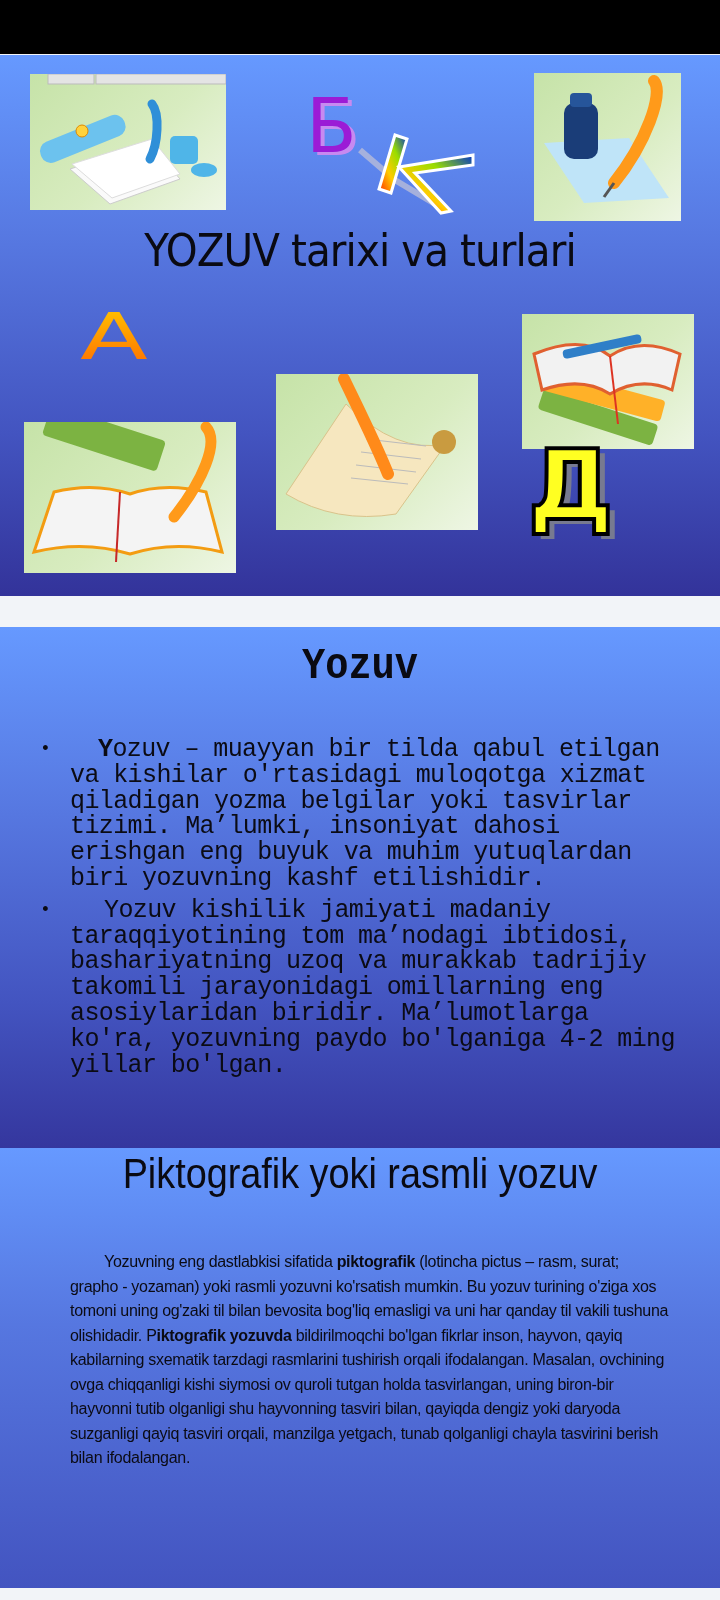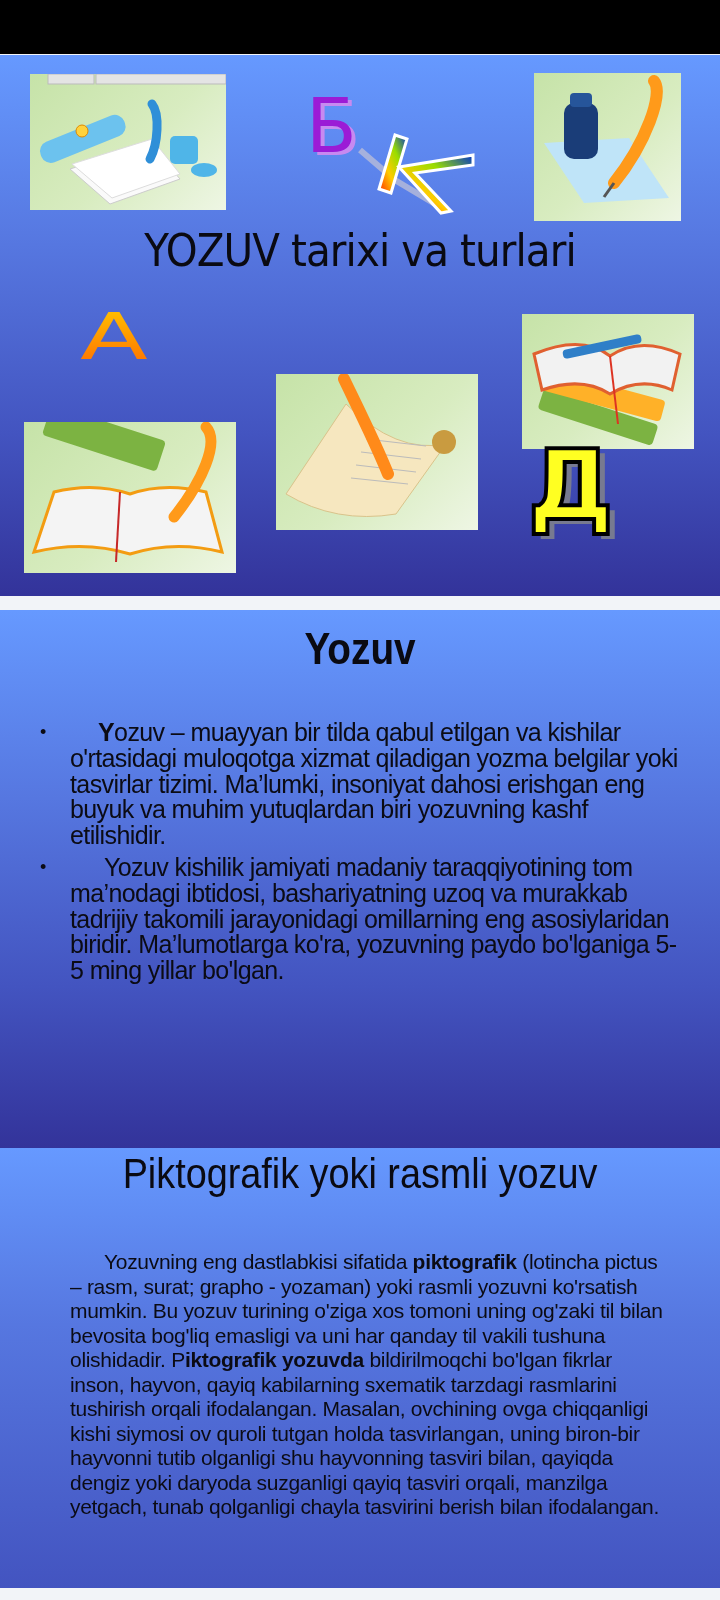--- a/index.html
+++ b/index.html
@@ -11,7 +11,7 @@
   .slide { position: absolute; left: 0; width: 720px; overflow: hidden;
            background: linear-gradient(to bottom, #6699ff 0%, #5677e0 35%, #4354c0 70%, #33339a 100%); }
   #slide1 { top: 55px; height: 541px; }
-  #slide2 { top: 610px; height: 538px; }
+  #slide2 { top: 627px; height: 538px; font-family: Liberation Mono, monospace; }
   #slide3 { top: 1148px; height: 440px; background: linear-gradient(to bottom, #6699ff 0%, #5677e0 40%, #4354c0 100%); }
 
   .clip { position: absolute; overflow: hidden;

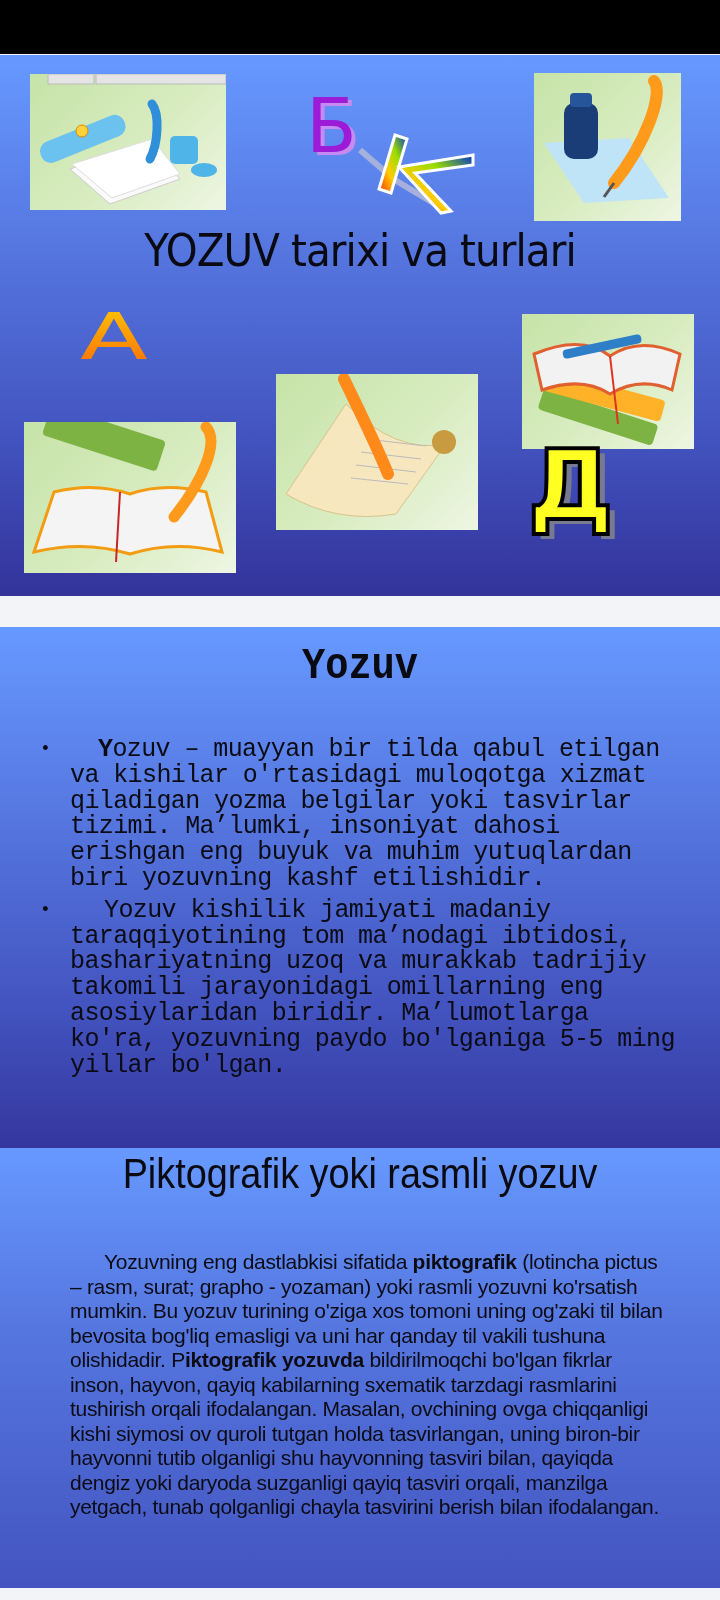--- a/index.html
+++ b/index.html
@@ -130,7 +130,7 @@
     </li>
     <li class="bullet">
       <span class="dot">•</span>
-      <span class="indent"></span><span>Yozuv kishilik jamiyati madaniy taraqqiyotining tom ma’nodagi ibtidosi, bashariyatning uzoq va murakkab tadrijiy takomili jarayonidagi omillarning eng asosiylaridan biridir. Ma’lumotlarga ko'ra, yozuvning paydo bo'lganiga 5-5 ming yillar bo'lgan.</span>
+      <span class="indent"></span><span>Yozuv kishilik jamiyati madaniy taraqqiyotining tom ma’nodagi ibtidosi, bashariyatning uzoq va murakkab tadrijiy takomili jarayonidagi omillarning eng asosiylaridan biridir. Ma’lumotlarga ko'ra, yozuvning paydo bo'lganiga 4-2 ming yillar bo'lgan.</span>
     </li>
   </ul>
 </section>

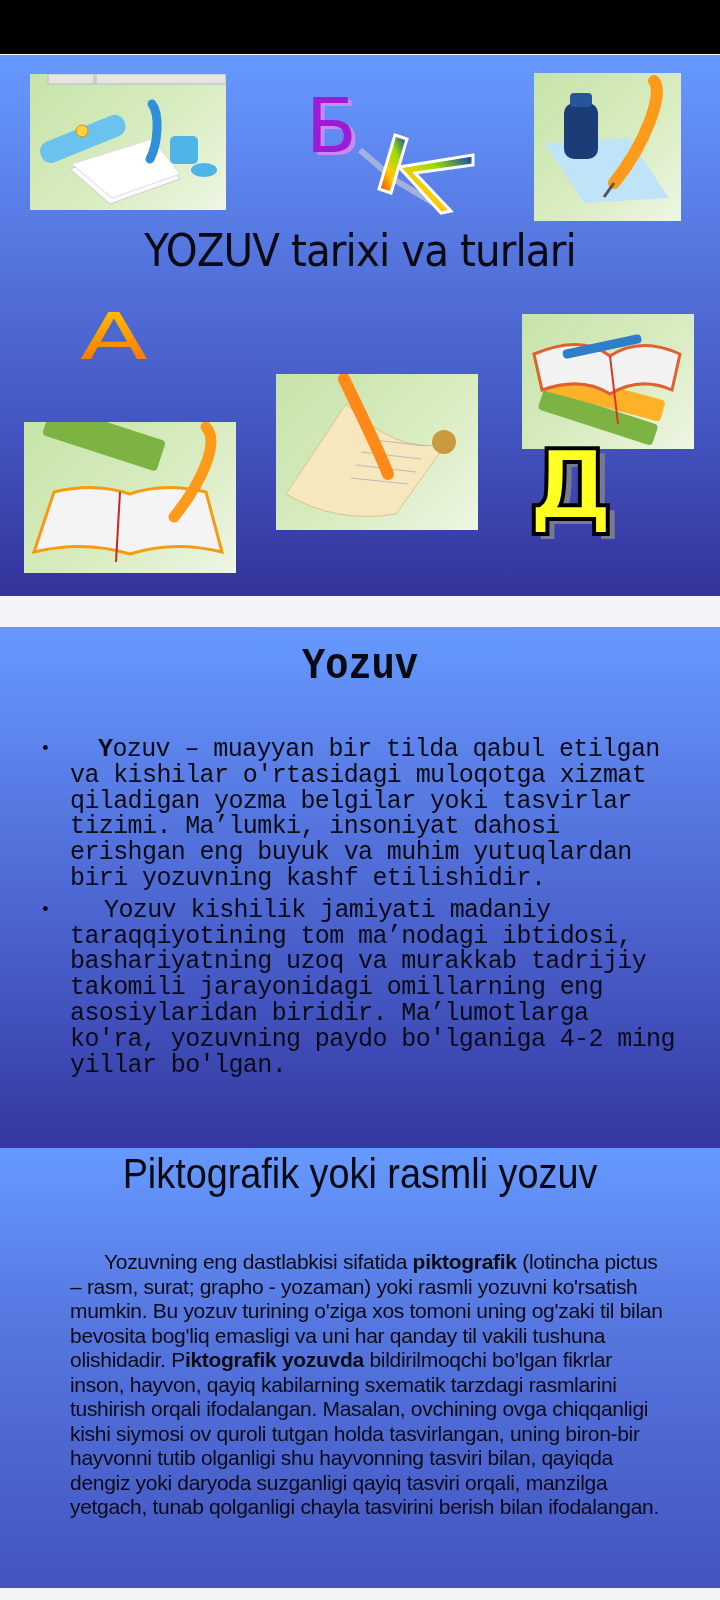--- a/index.html
+++ b/index.html
@@ -33,7 +33,7 @@
   .bullet .dot { position: absolute; left: 0; top: 0; font-size: 18px; }
   .bullet .lead-bold { font-weight: bold; }
 
-  .para { position: absolute; left: 70px; top: 102px; width: 600px; font-size: 21px; line-height: 24.5px; letter-spacing: -0.3px; }
+  .para { position: absolute; left: 70px; top: 102px; width: 600px; font-size: 16px; line-height: 24.5px; letter-spacing: -0.3px; }
   .para b { font-weight: bold; }
   .indent { display: inline-block; width: 34px; }
 </style>

